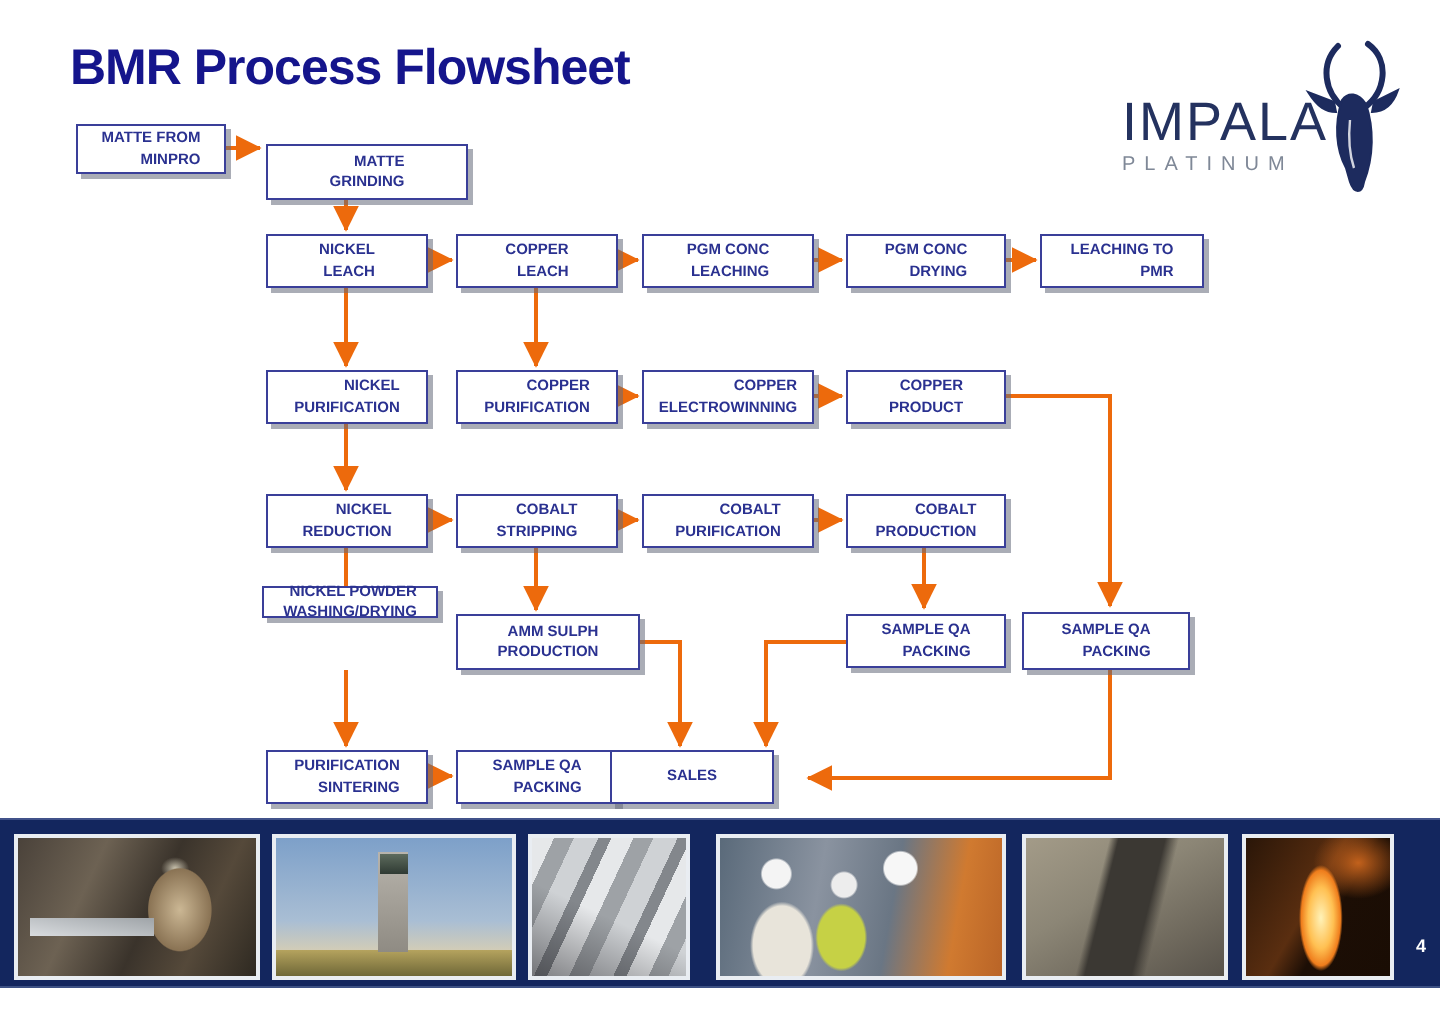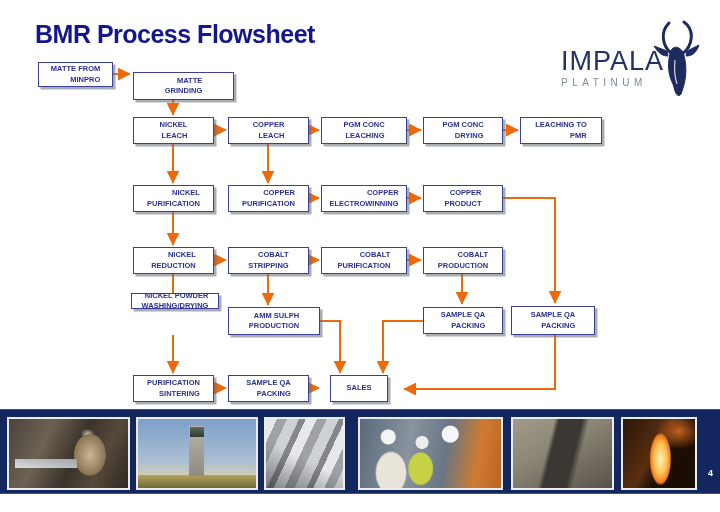--- a/index.html
+++ b/index.html
@@ -185,7 +185,7 @@
 SINTERING</div>
   <div class="node" style="left:228px;top:375px;width:81px;height:27px">SAMPLE QA
 PACKING</div>
-  <div class="node" style="left:330px;top:375px;width:58px;height:27px">SALES</div>
+  <div class="node" style="left:305px;top:375px;width:82px;height:27px">SALES</div>
 
   <div class="band">
     <div class="photo photo-1"></div>

